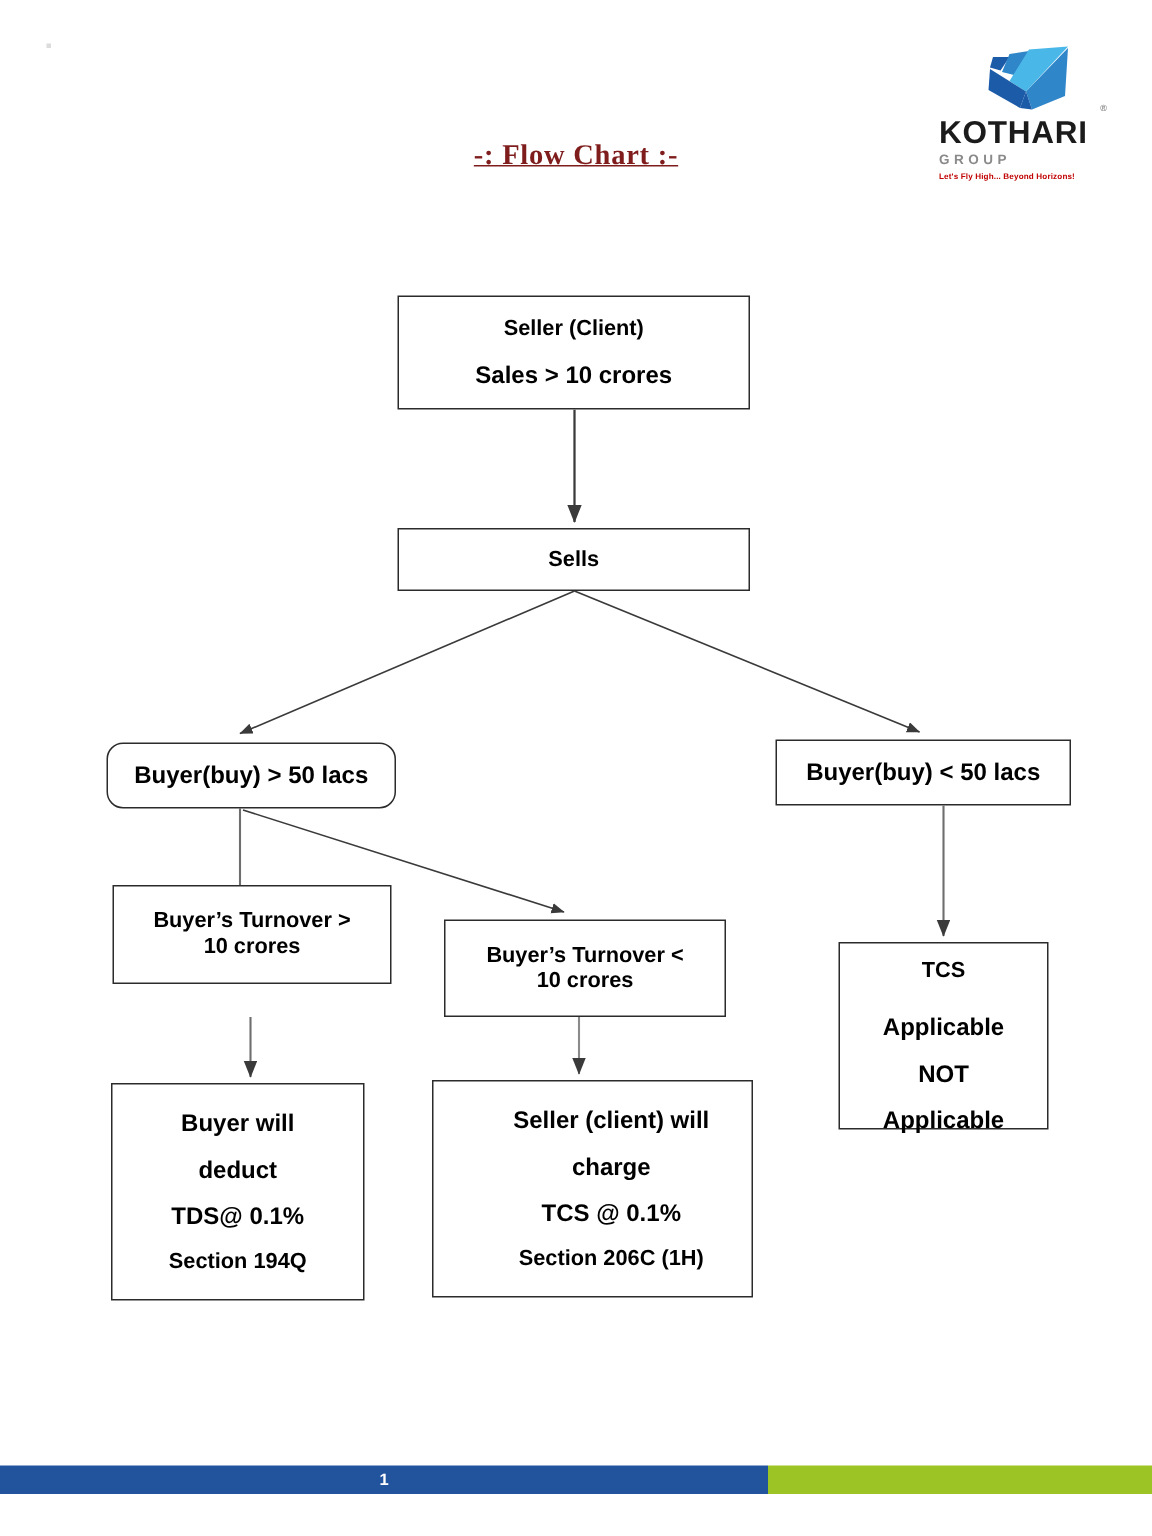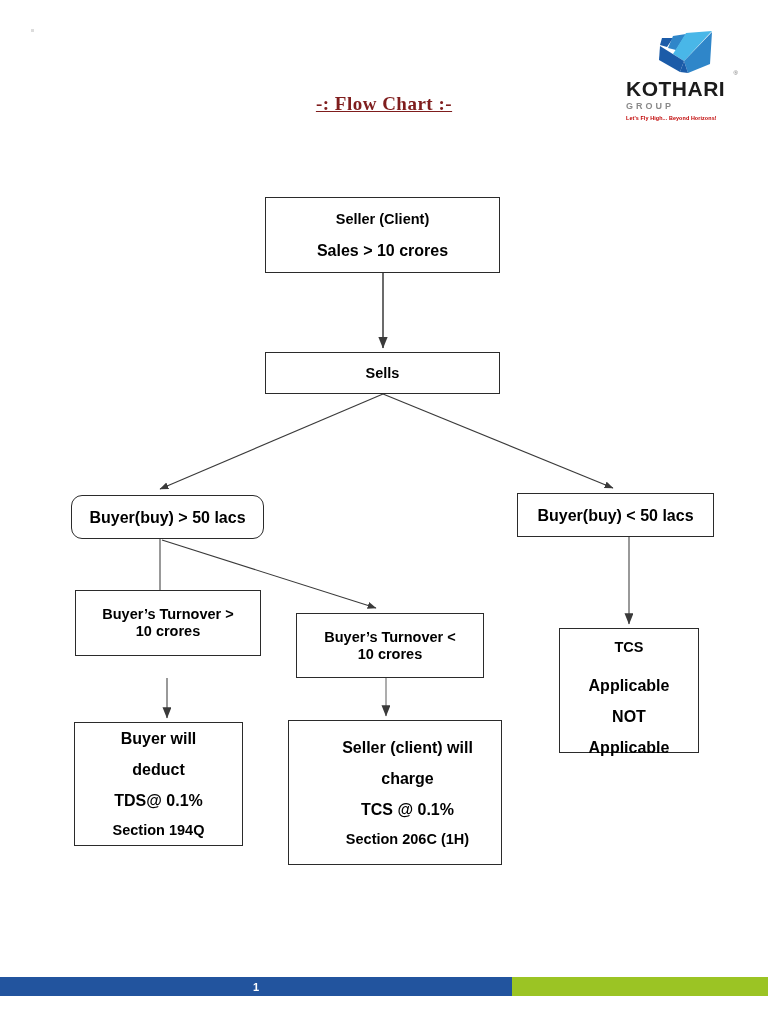--- a/index.html
+++ b/index.html
@@ -114,7 +114,7 @@
   #n-turn-lt  { left: 296px; top: 613px; width: 188px; height: 65px; }
   #n-tcs      { left: 559px; top: 628px; width: 140px; height: 125px; }
   #n-tcs .l1  { margin-bottom: 14px; margin-top: 21px; }
-  #n-tds      { left: 74px;  top: 722px; width: 169px; height: 124px; }
+  #n-tds      { left: 74px;  top: 722px; width: 169px; height: 145px; }
   #n-tcs-charge { left: 288px; top: 720px; width: 214px; height: 145px; padding-left: 25px; }
   .node.spaced .ln { margin: 6px 0; }
 

